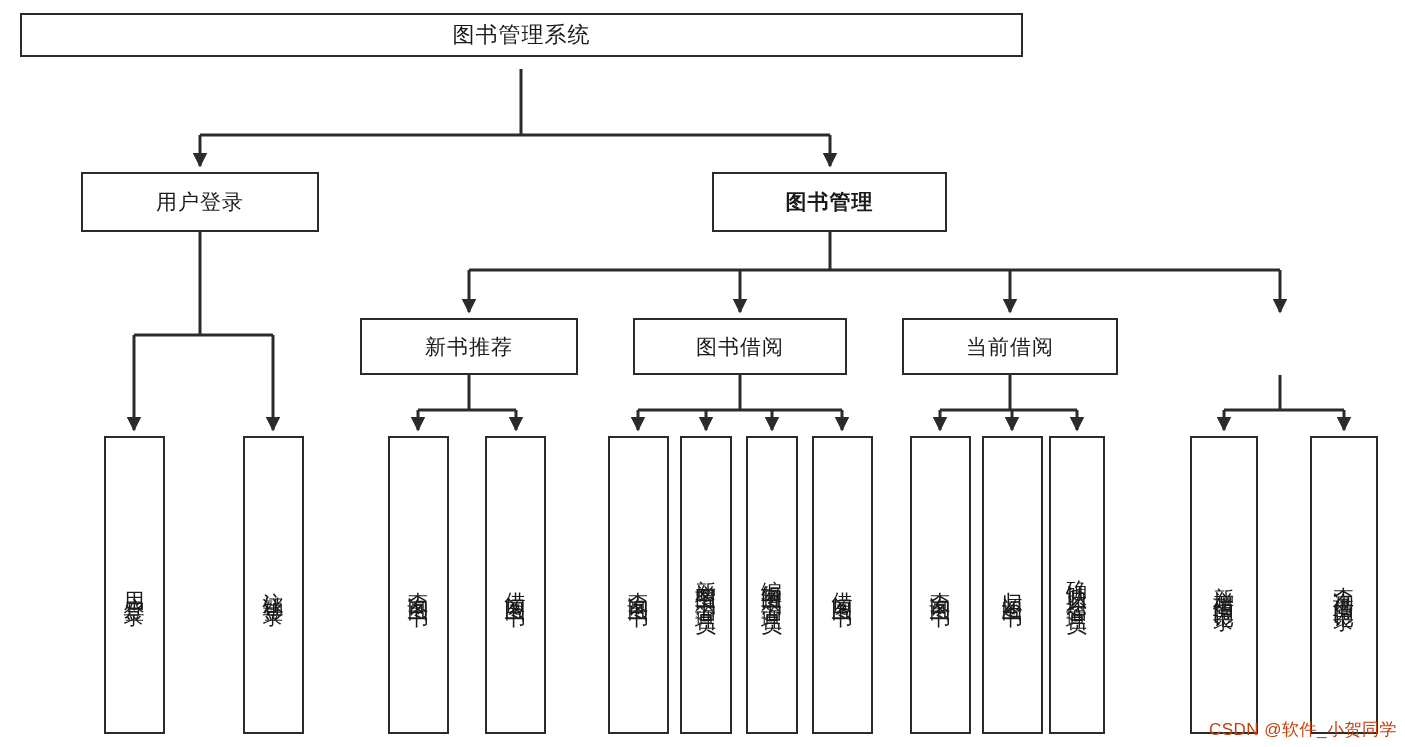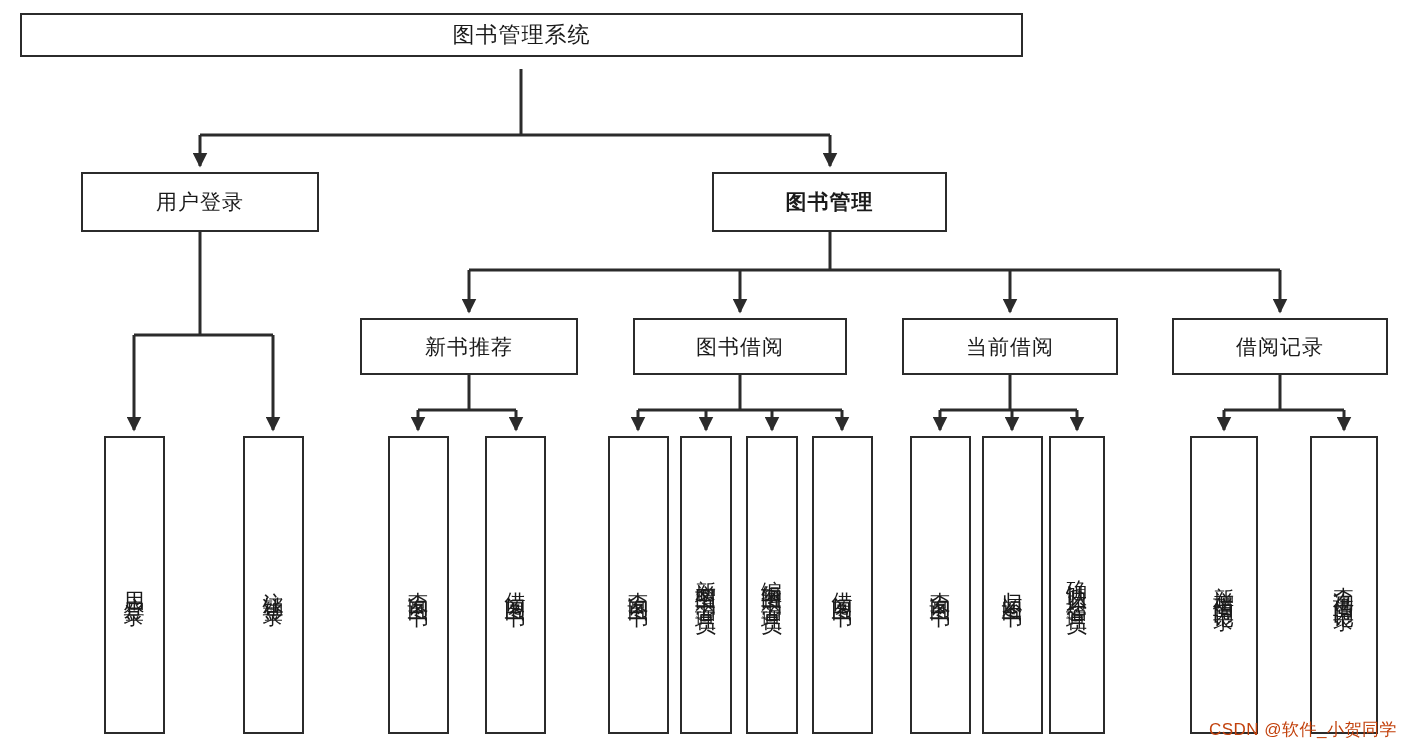--- a/index.html
+++ b/index.html
@@ -148,9 +148,6 @@
   <div class="node horiz" id="node-l2-2" style="left: 902px; top: 318px; width: 216px; height: 57px;">
     <span>当前借阅</span>
   </div>
-  <div class="node horiz" id="node-l2-3" style="left: 1172px; top: 318px; width: 216px; height: 57px;">
-    <span>借阅记录</span>
-  </div>
 
   <div class="node vert" id="node-leaf-0" style="left: 104px; top: 436px; width: 61px; height: 298px;">
     <span class="vlabel">用户登录</span>

